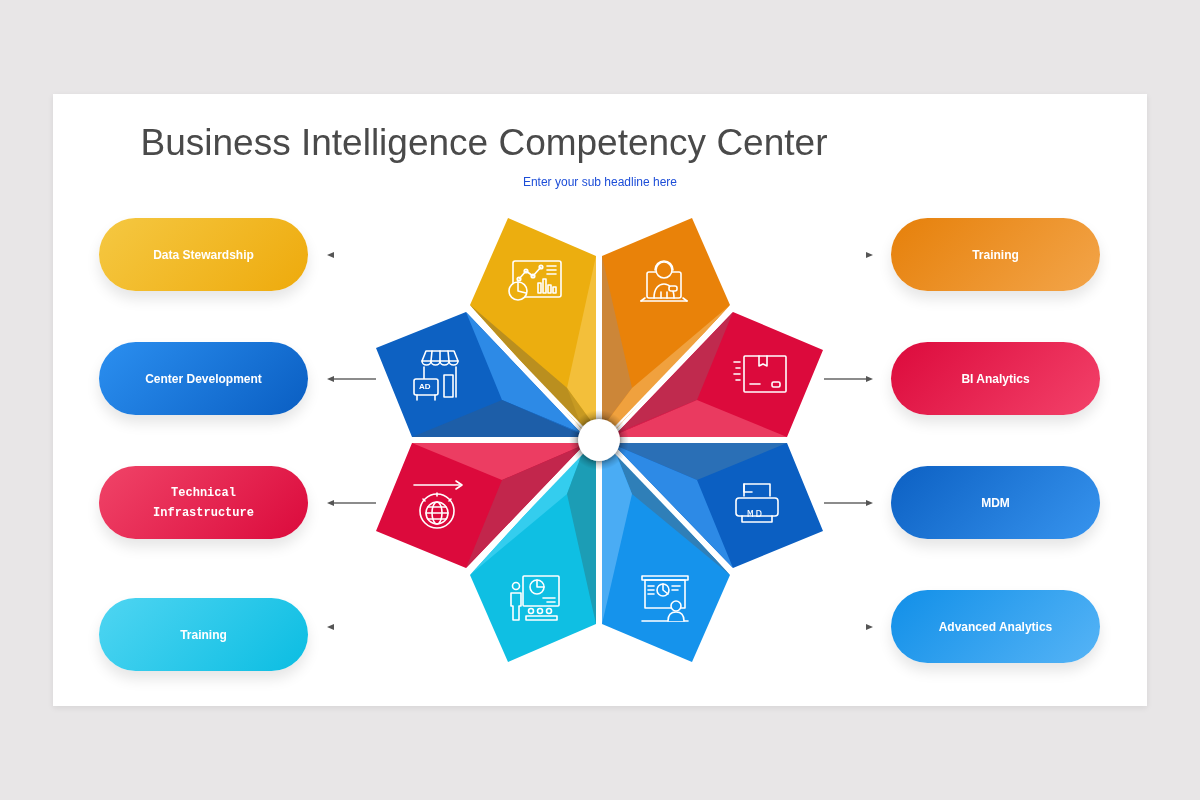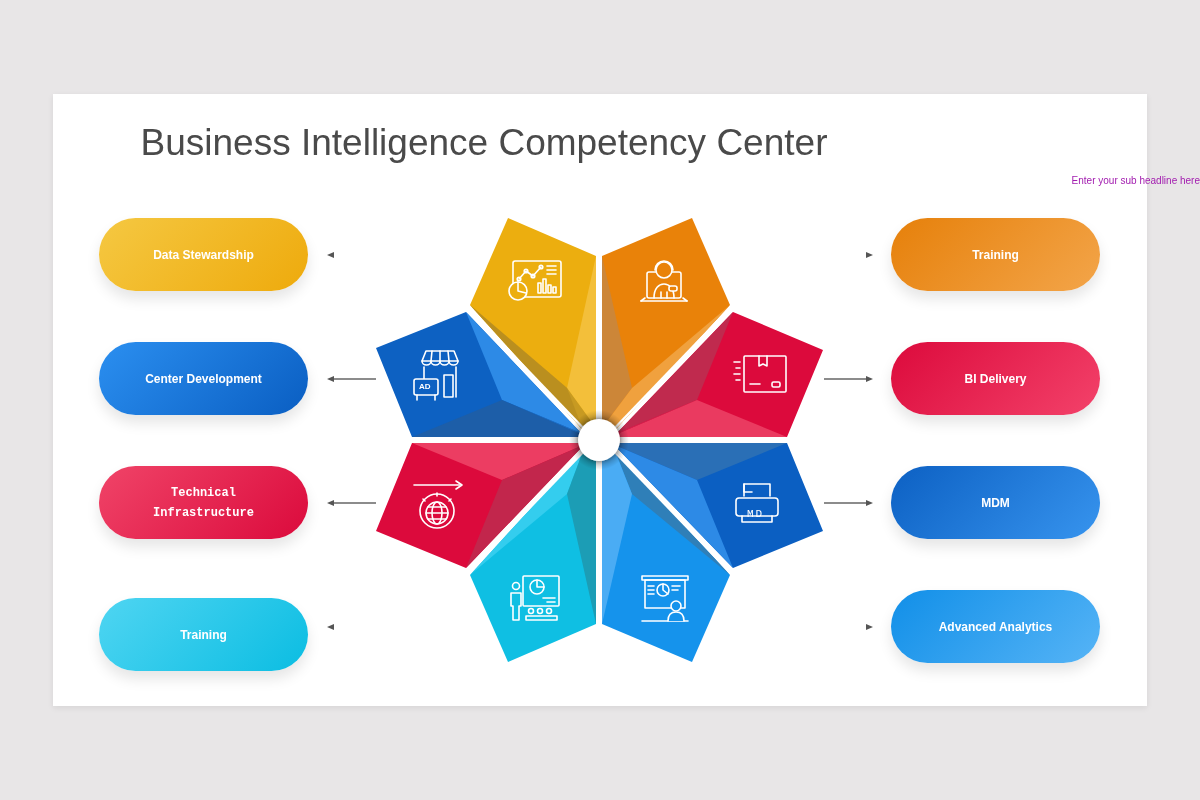--- a/index.html
+++ b/index.html
@@ -16,8 +16,8 @@
     font-size:37px; color:#4a4a4a; font-weight:normal; letter-spacing:0px;
   }
   .subtitle {
-    position:absolute; left:0; top:175px; width:1200px; text-align:right;
-    font-size:10px; color:#a21caf;
+    position:absolute; left:0; top:175px; width:1200px; text-align:center;
+    font-size:12px; color:#1d4ed8;
   }
   .pill {
     position:absolute; width:209px; height:73px; border-radius:37px;

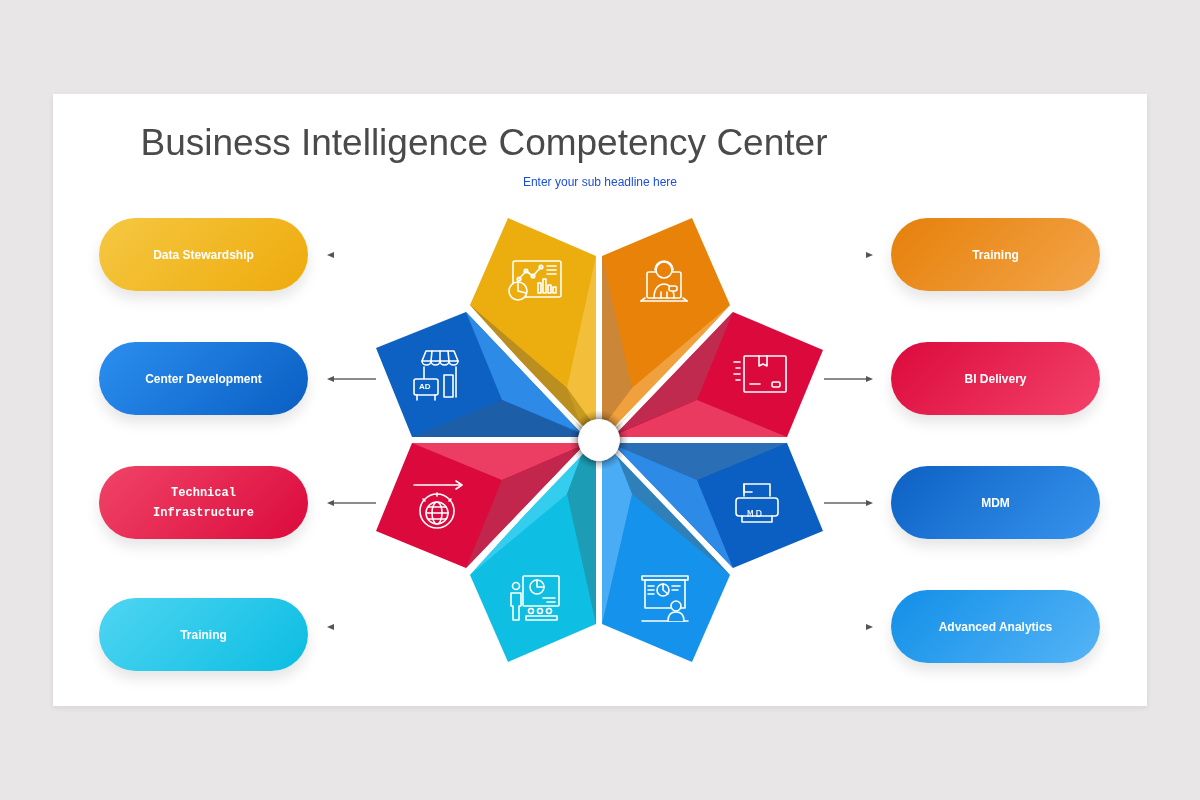--- a/index.html
+++ b/index.html
@@ -272,7 +272,7 @@
   <span>Training</span>
 </div>
 <div class="pill" style="left:891px;top:342px;background:linear-gradient(135deg,#dc0a3c,#f3426a);">
-  <span>BI Delivery</span>
+  <span>BI Analytics</span>
 </div>
 <div class="pill" style="left:891px;top:466px;background:linear-gradient(135deg,#0c60c3,#3794ee);">
   <span>MDM</span>

